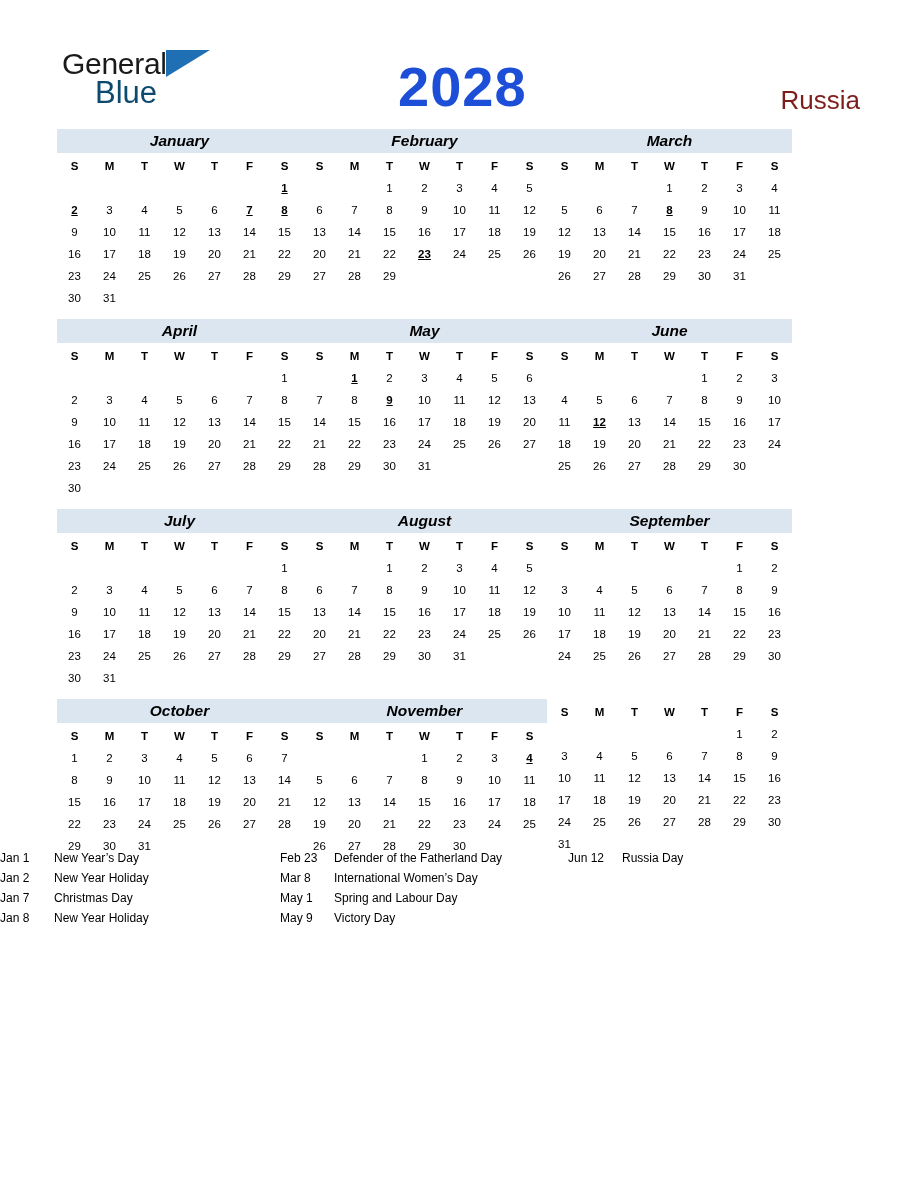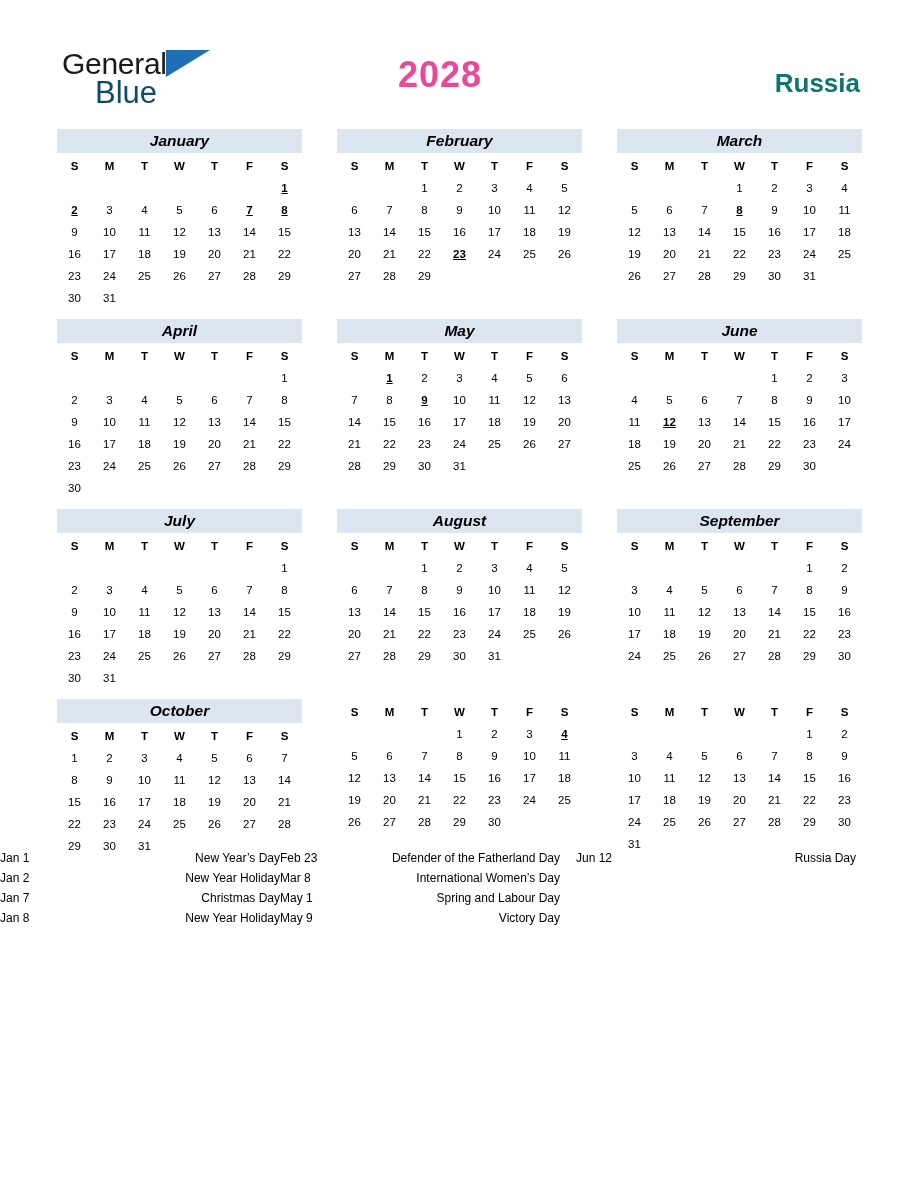--- a/index.html
+++ b/index.html
@@ -63,10 +63,10 @@
     position: absolute;
     left: 398px;
     top: 54px;
-    font-size: 36px;
+    font-size: 56px;
     font-weight: bold;
     letter-spacing: 1px;
-    color: #ec4899;
+    color: #1d4ed8;
   }
   .country {
     position: absolute;

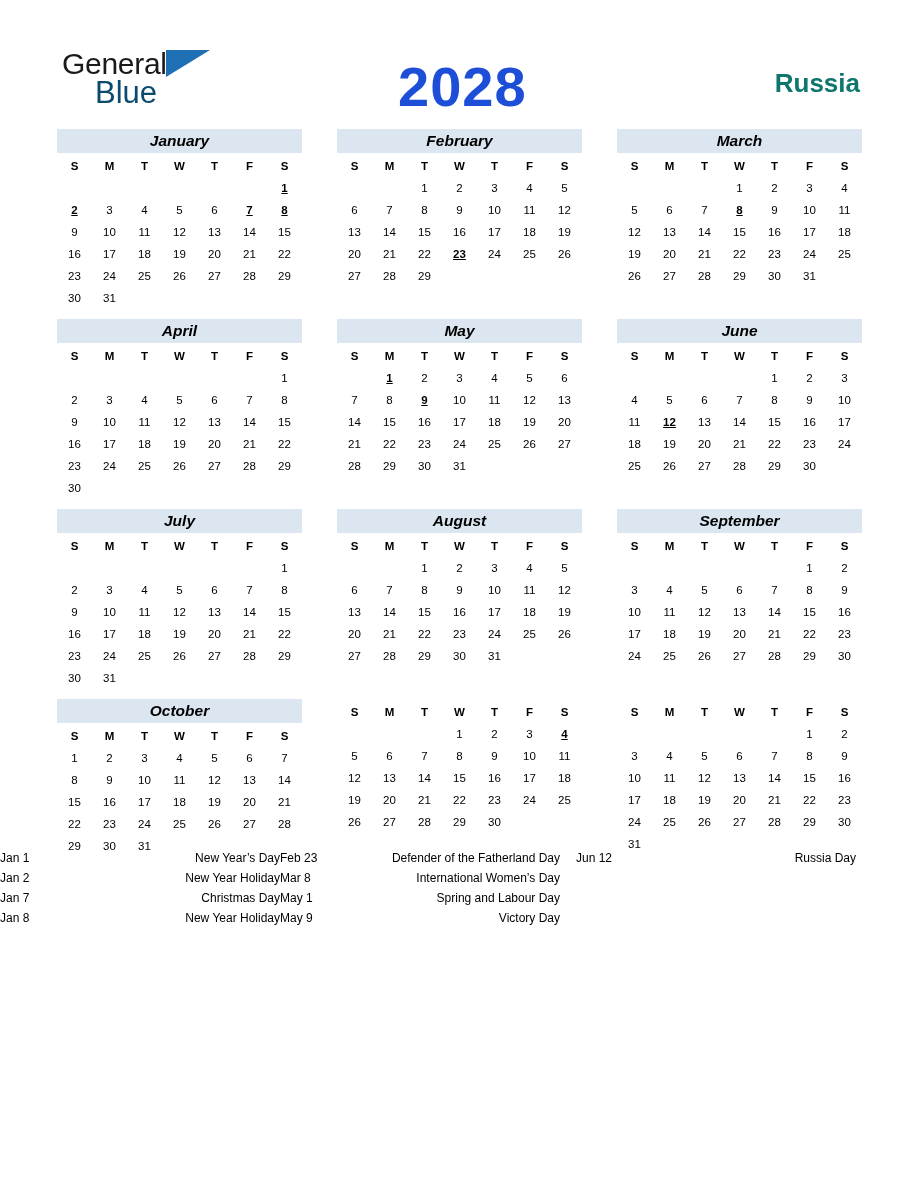--- a/index.html
+++ b/index.html
@@ -71,10 +71,10 @@
   .country {
     position: absolute;
     right: 58px;
-    top: 68px;
+    top: 85px;
     font-size: 26px;
-    font-weight: bold;
-    color: #0f766e;
+    font-weight: normal;
+    color: #7f1d1d;
     text-align: right;
   }
 

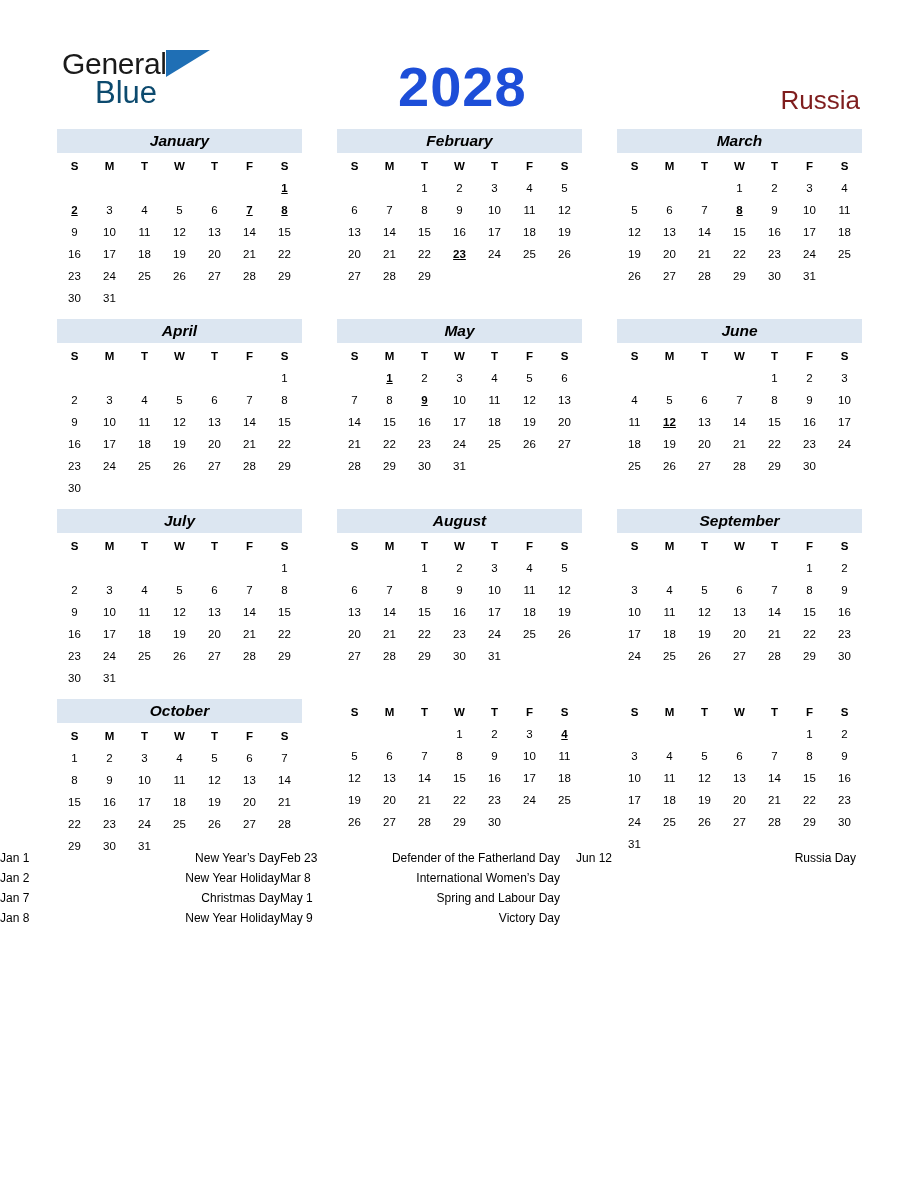--- a/index.html
+++ b/index.html
@@ -87,7 +87,6 @@
   }
   .cal-row {
     display: flex;
-    gap: 35px;
   }
   .month {
     width: 245px;

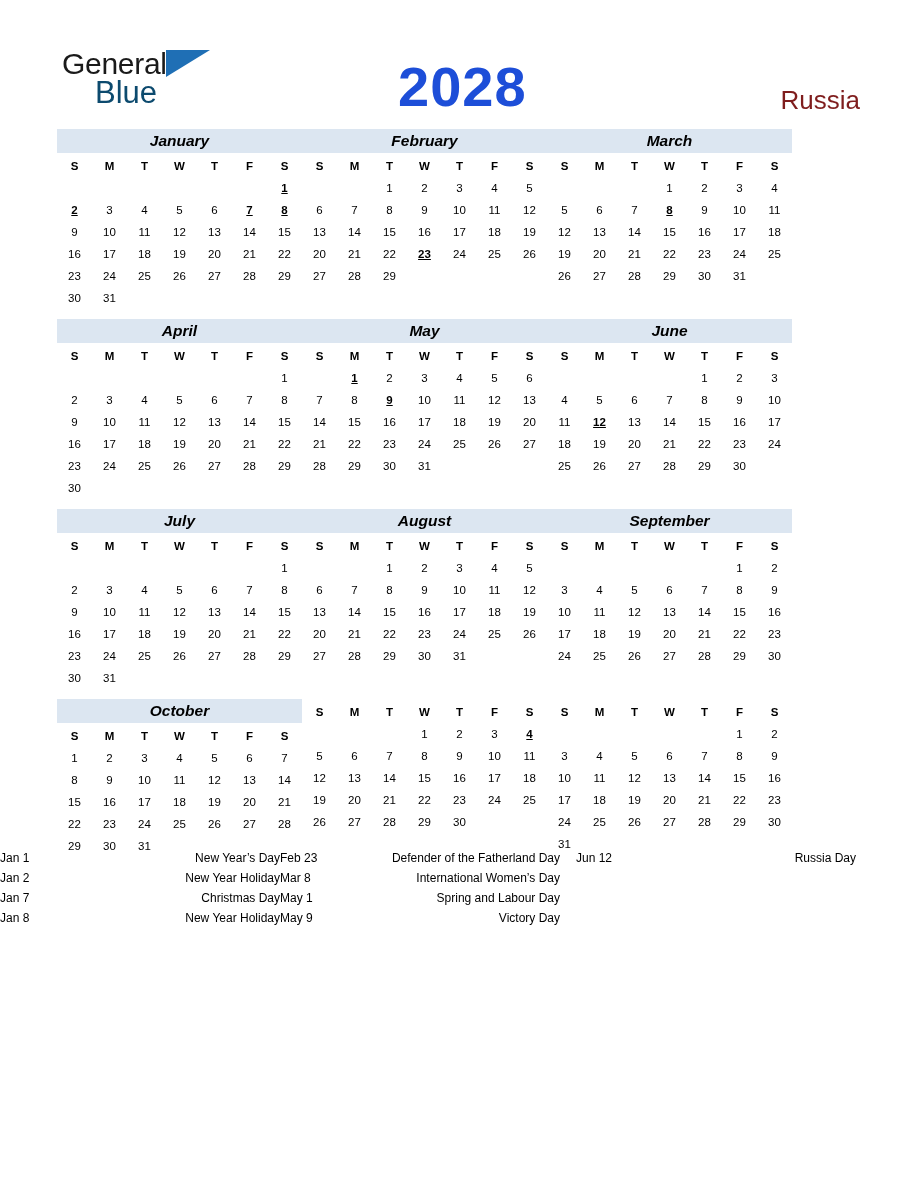--- a/index.html
+++ b/index.html
@@ -903,6 +903,7 @@
         </table>
       </div>
       <div class="month">
+        <div class="month-title">November</div>
         <table class="month-table">
           <thead>
             <tr>

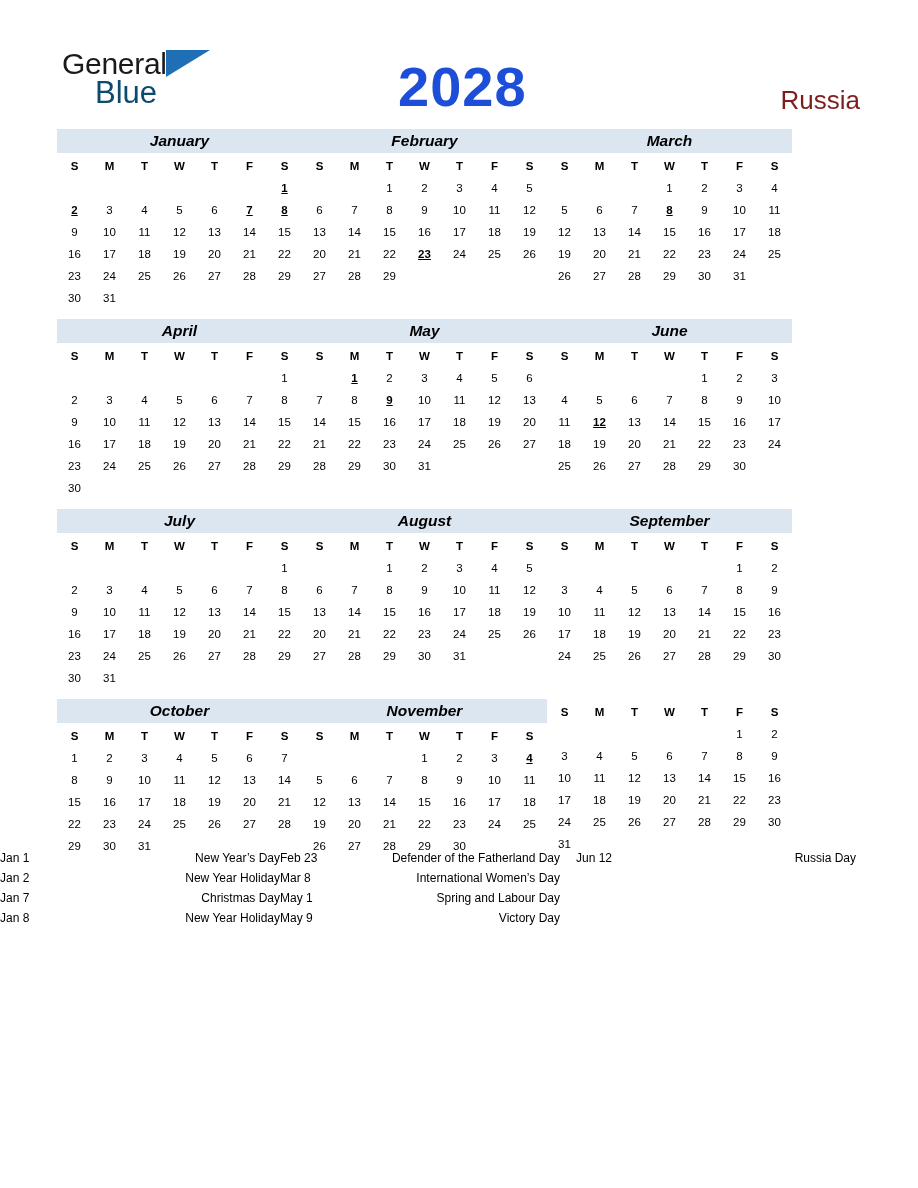--- a/index.html
+++ b/index.html
@@ -158,7 +158,6 @@
   }
   .legend-name {
     flex: 1;
-    text-align: right;
   }
 </style>
 </head>

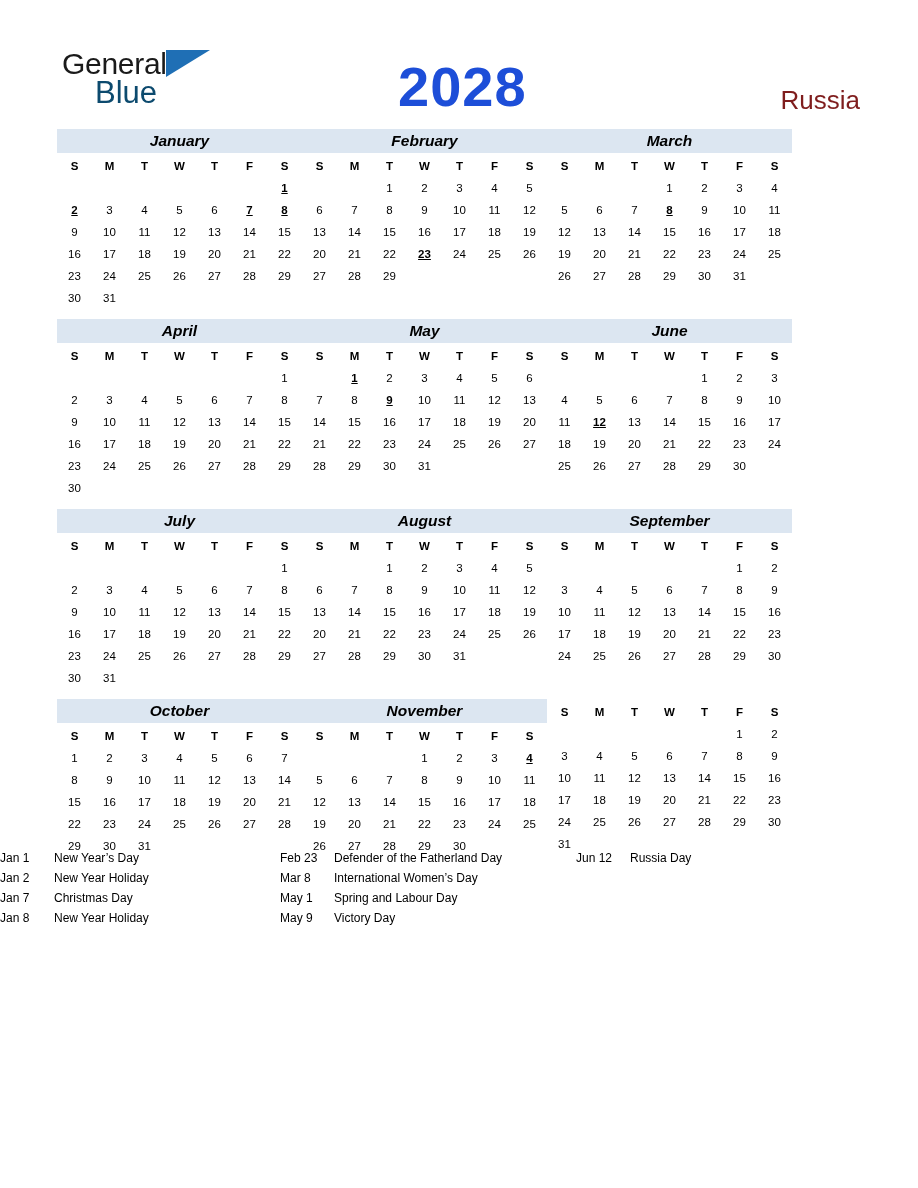--- a/index.html
+++ b/index.html
@@ -144,7 +144,7 @@
   }
   .legend-col.c1 { }
   .legend-col.c2 { margin-left: 0; }
-  .legend-col.c3 { margin-left: 16px; }
+  .legend-col.c3 { margin-left: 8px; }
   .legend-row {
     display: flex;
     font-size: 12px;

